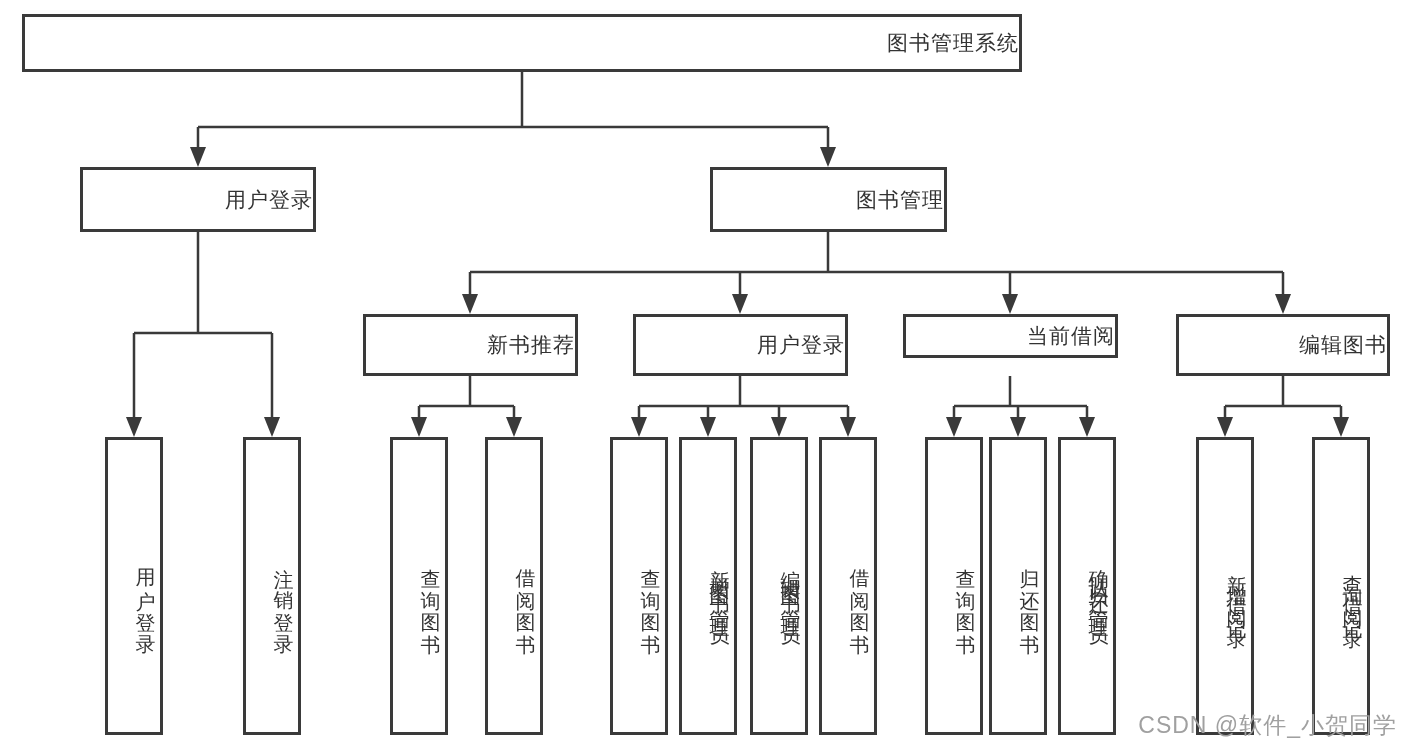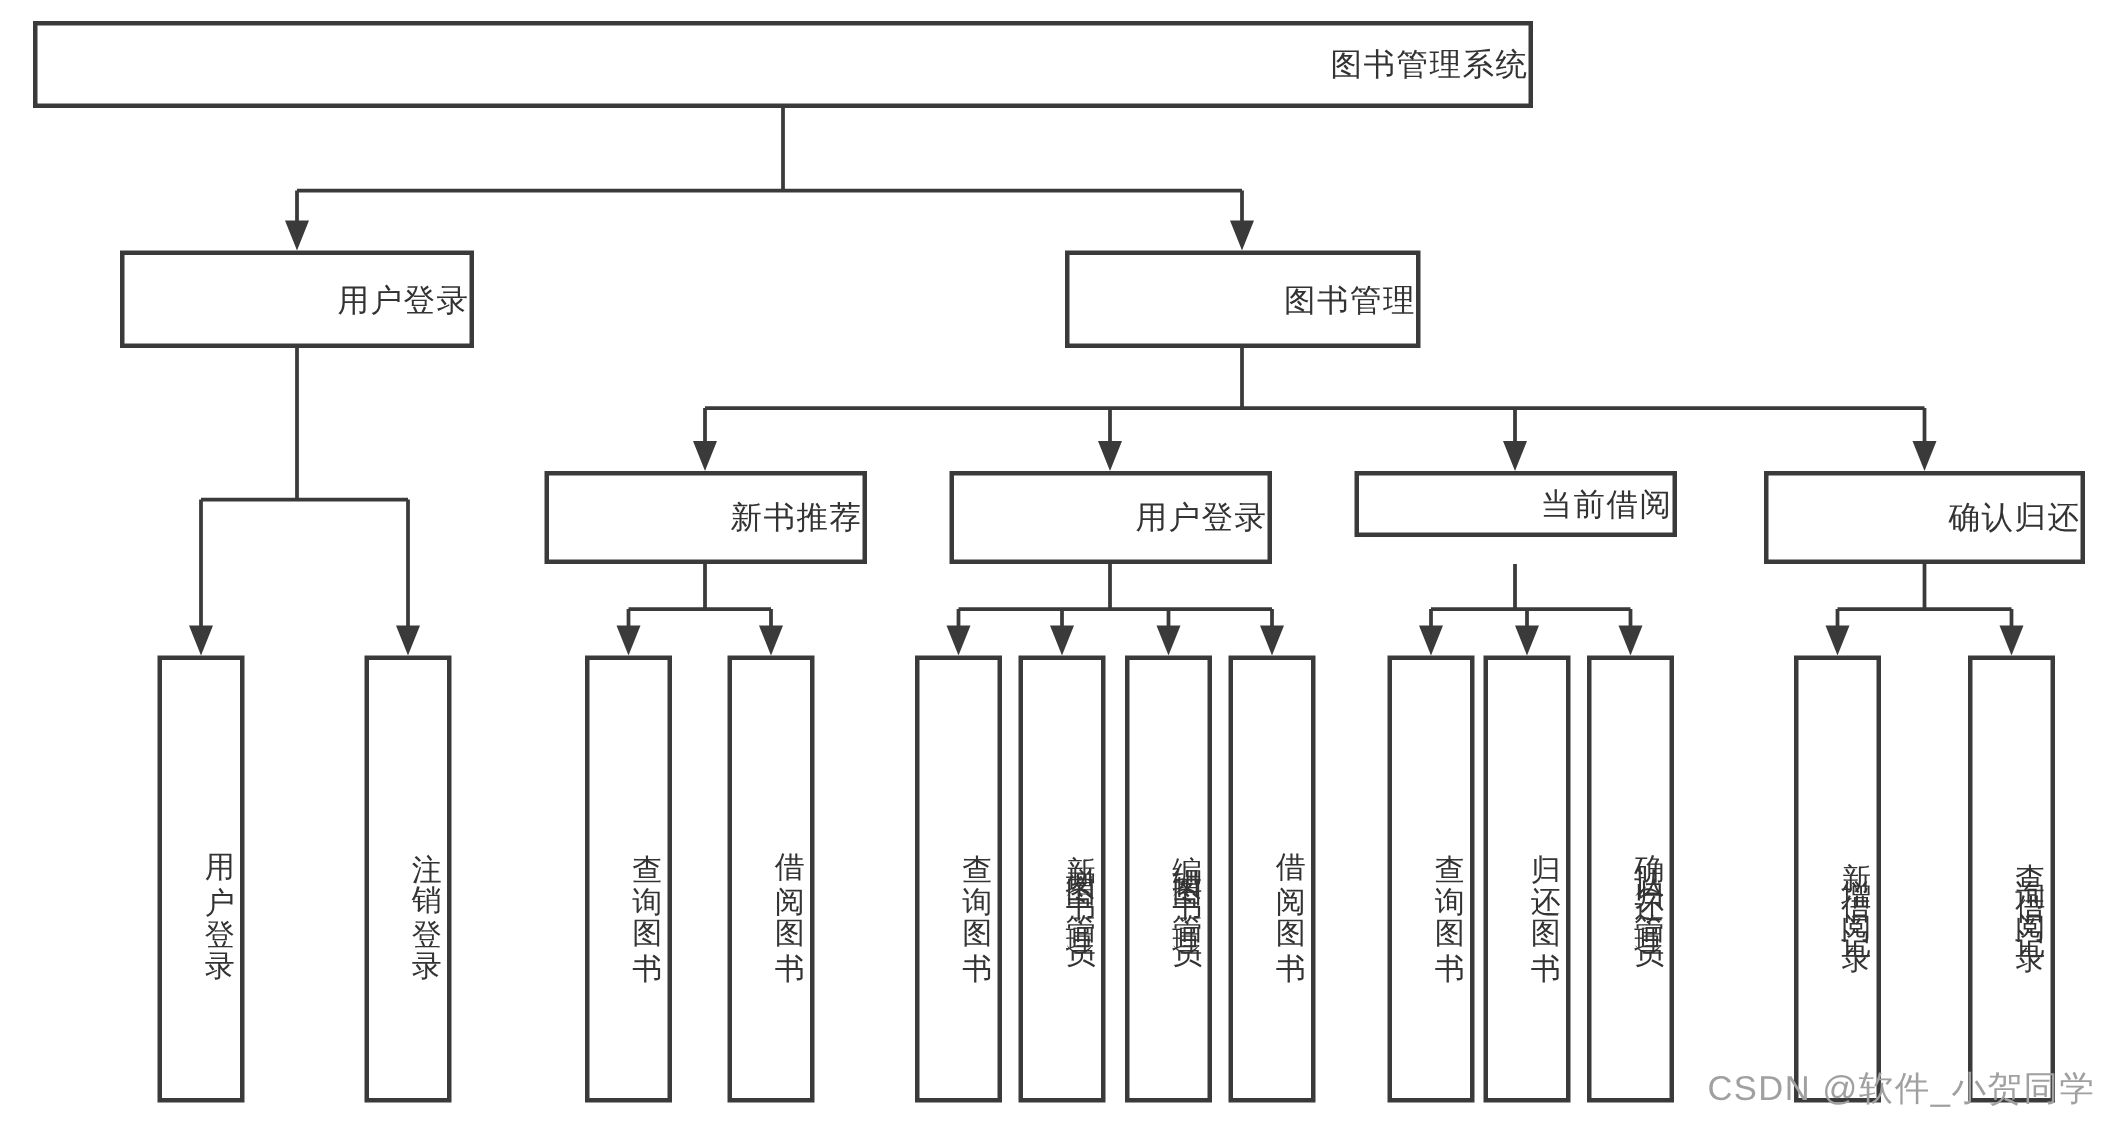--- a/index.html
+++ b/index.html
@@ -111,7 +111,7 @@
     <span>当前借阅</span>
   </div>
   <div class="node h" style="left:1176px;top:314px;width:214px;height:62px">
-    <span>确认归还</span>
+    <span>编辑图书</span>
   </div>
 
   <div class="node leaf" style="left:105px;top:437px;width:58px;height:298px">

